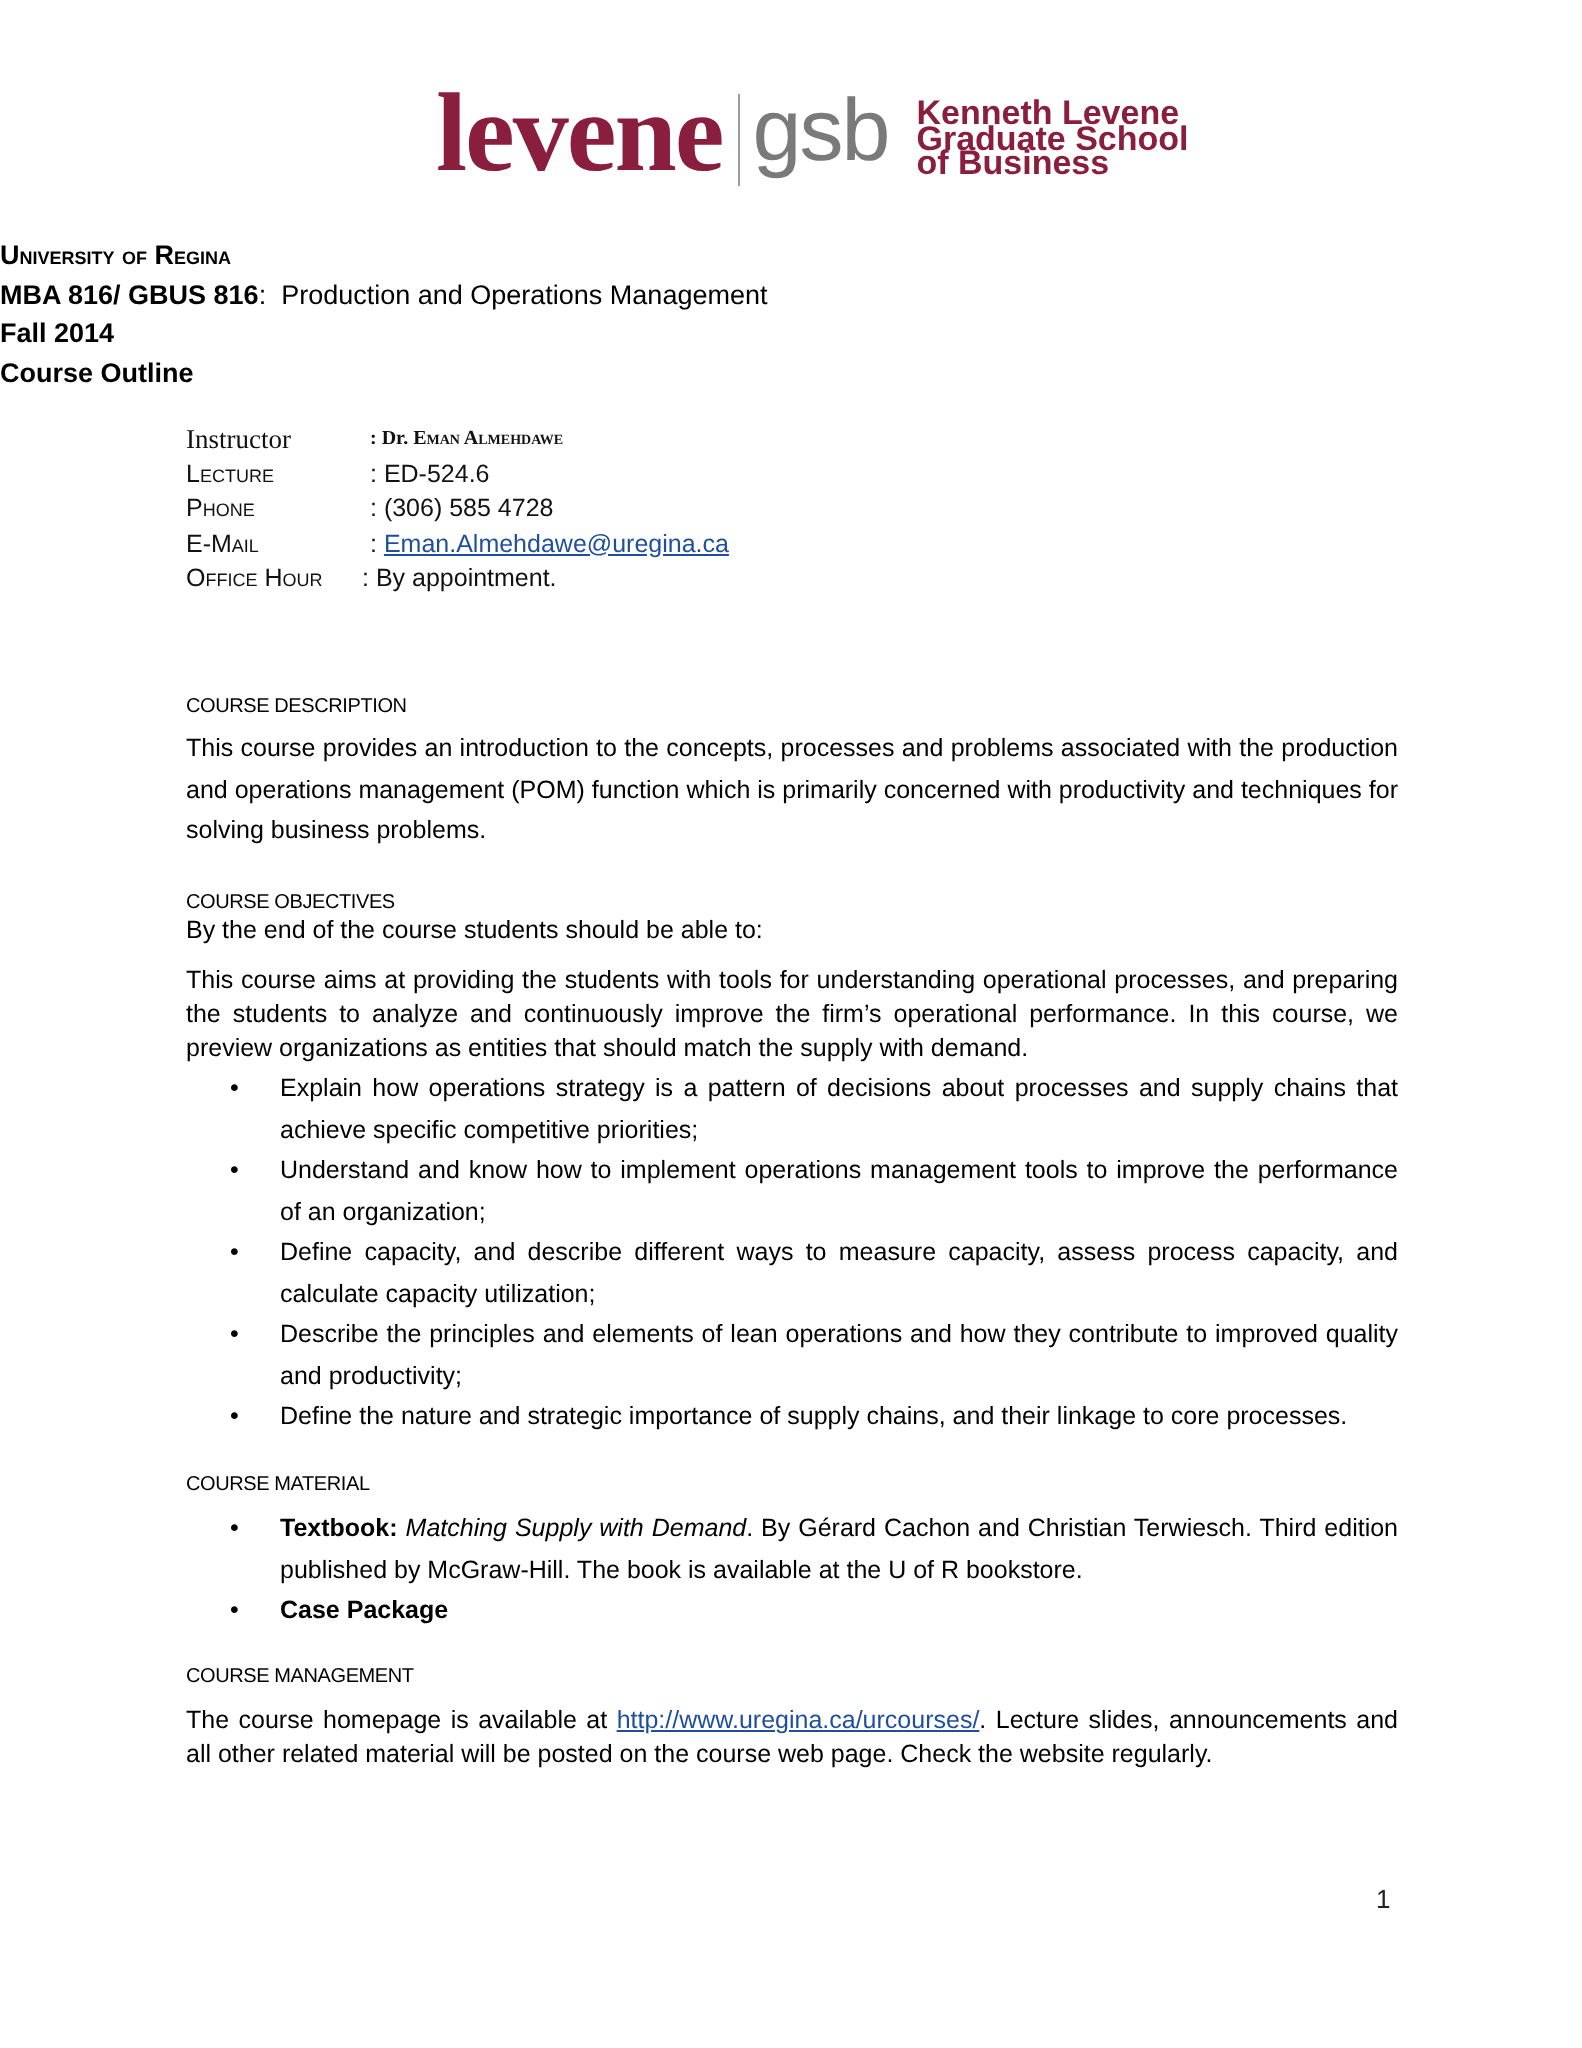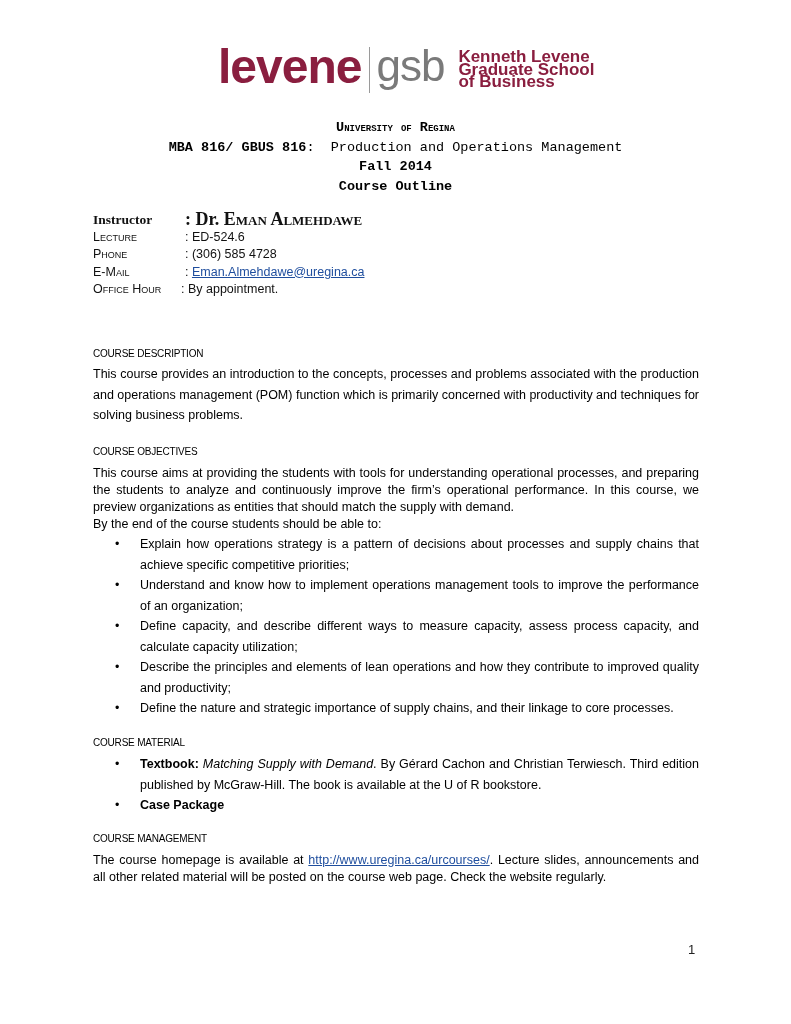--- a/index.html
+++ b/index.html
@@ -9,7 +9,7 @@
 
   
   .logo { position: absolute; left: 218px; top: 44px; height: 52px; display: flex; align-items: center; }
-  .logo-levene { font-family: Liberation Sans, sans-serif; font-weight: bold; font-size: 48px;
+  .logo-levene { font-family: Liberation Serif, serif; font-weight: bold; font-size: 56px;
                  color: #8a1e3f; letter-spacing: -1px; line-height: 1; margin-top: -6px; }
   .logo-divider { width: 1px; height: 46px; background: #9a9a9a; margin: 0 6px 0 8px; }
   .logo-gsb { font-family: "Liberation Sans", sans-serif; font-size: 44px; color: #7a7a7a;

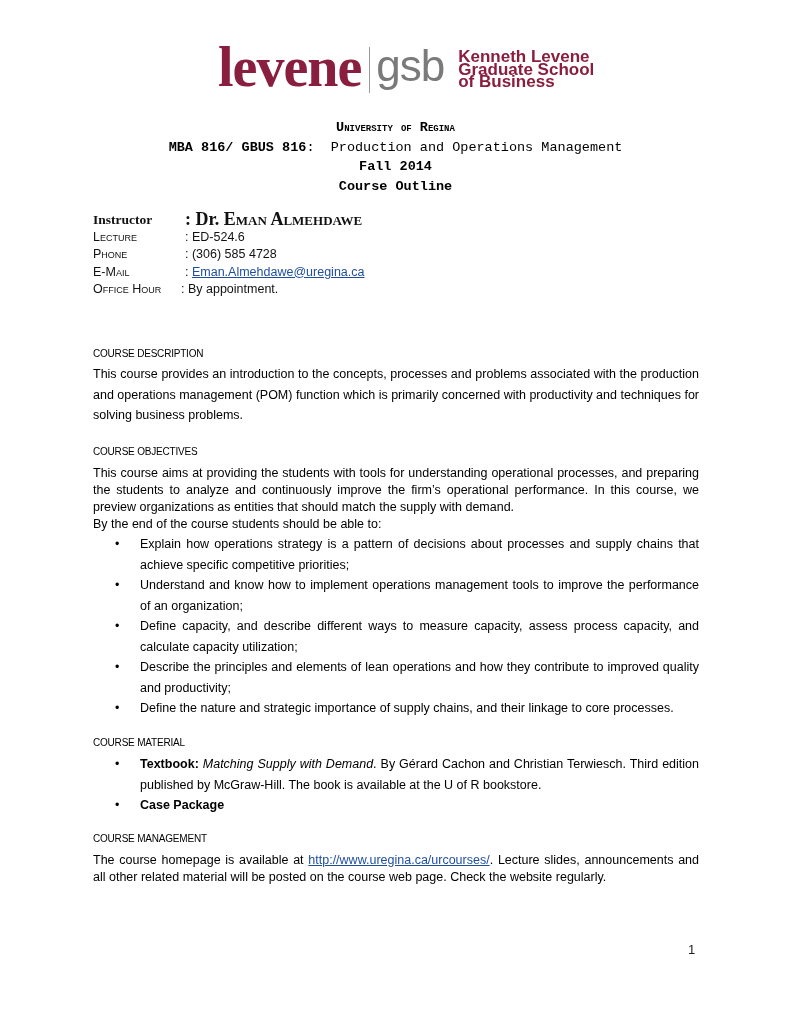--- a/index.html
+++ b/index.html
@@ -17,8 +17,8 @@
   .logo-school { margin-left: 14px; color: #8a1e3f; font-weight: bold; font-size: 17px; line-height: 12.5px; }
 
   
-  .title-block { position: absolute; left: 0; width: 791px; top: 118px; text-align: center;
-                 font-family: Liberation Mono, monospace; }
+  .title-block { position: absolute; left: 0; width: 791px; top: 118px; 
+                 font-family: Liberation Sans, sans-serif; }
   .title-line { font-size: 13.5px; line-height: 19.5px; }
   .smallcaps { font-variant: small-caps; font-weight: bold; }
   .bold { font-weight: bold; }

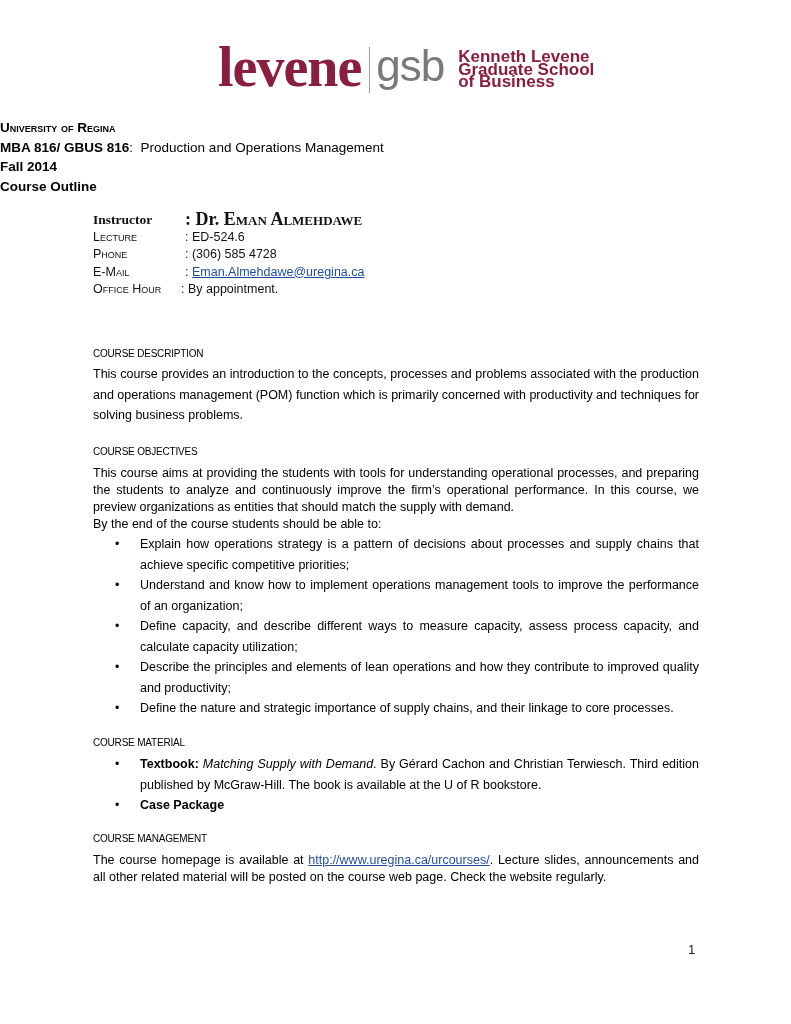--- a/index.html
+++ b/index.html
@@ -27,7 +27,7 @@
   .info { position: absolute; left: 93px; top: 211px; font-size: 12.5px; }
   .info-row { display: flex; height: 17.5px; line-height: 17.5px; }
   .info-label { width: 92px; font-variant: small-caps; color: #111; }
-  .info-label.ser { font-family: "Liberation Serif", serif; font-weight: bold; font-variant: normal; font-size: 13.5px; }
+  .info-label.ser { font-family: "Liberation Serif", serif; font-weight: normal; font-variant: normal; font-size: 13.5px; }
   .info-value { color: #111; }
   .info-value.ser { font-family: "Liberation Serif", serif; font-weight: bold; font-size: 18px; }
   .ser-sc { font-variant: small-caps; }

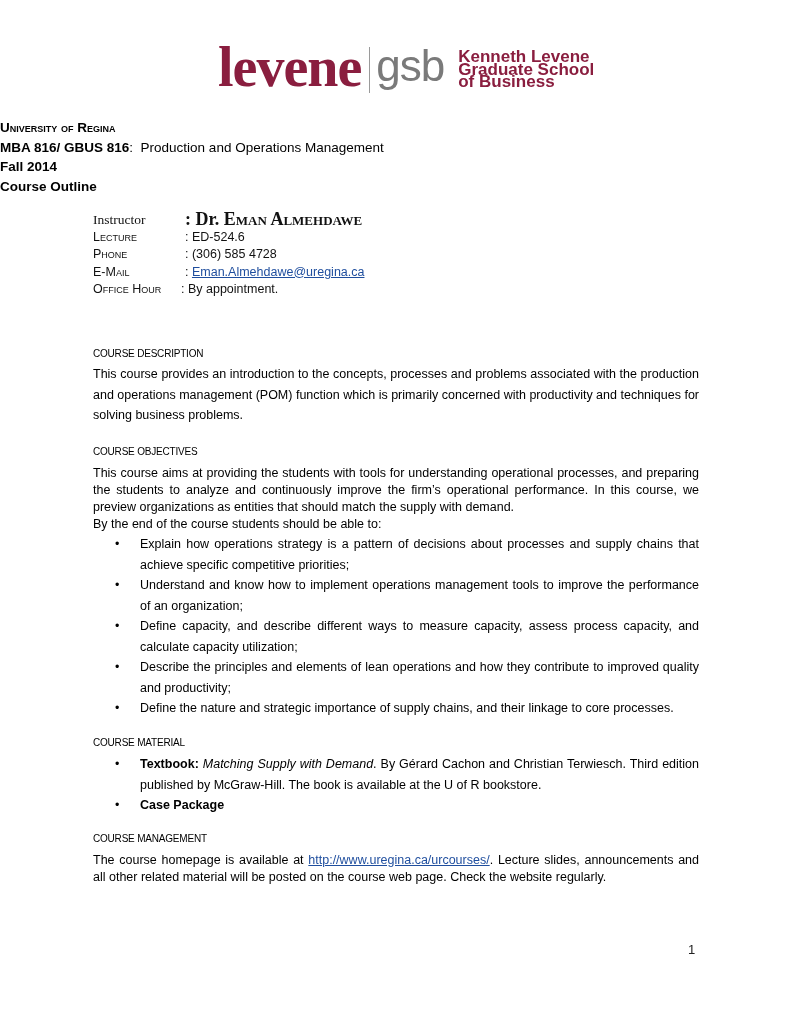--- a/index.html
+++ b/index.html
@@ -29,7 +29,7 @@
   .info-label { width: 92px; font-variant: small-caps; color: #111; }
   .info-label.ser { font-family: "Liberation Serif", serif; font-weight: normal; font-variant: normal; font-size: 13.5px; }
   .info-value { color: #111; }
-  .info-value.ser { font-family: "Liberation Serif", serif; font-weight: bold; font-size: 18px; }
+  .info-value.ser { font-family: "Liberation Serif", serif; font-weight: bold; font-size: 10px; }
   .ser-sc { font-variant: small-caps; }
   .office-hour .info-value { margin-left: -4px; }
   a.link { color: #1f4e9e; }

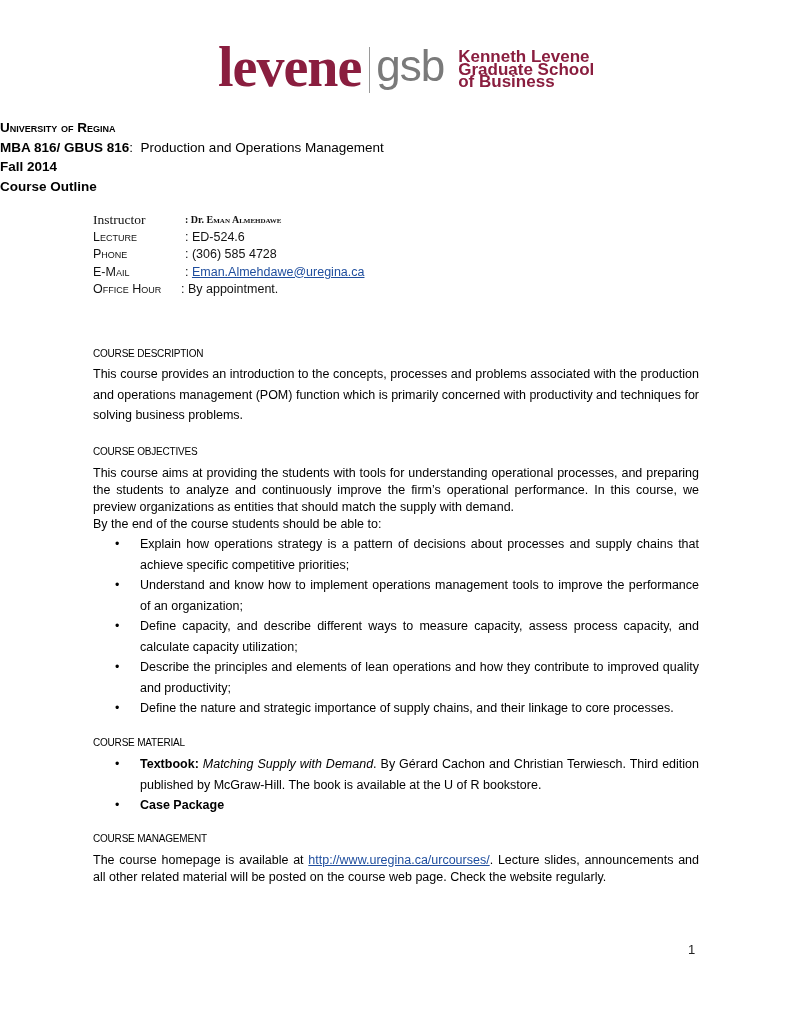--- a/index.html
+++ b/index.html
@@ -100,8 +100,8 @@
 
   <div class="section" style="top:446px;">
     <div class="section-heading">COURSE OBJECTIVES</div>
+    <div class="para tight">By the end of the course students should be able to:</div>
     <div class="para tight" style="margin-top:8px;">This course aims at providing the students with tools for understanding operational processes, and preparing the students to analyze and continuously improve the firm’s operational performance. In this course, we preview organizations as entities that should match the supply with demand.</div>
-    <div class="para tight">By the end of the course students should be able to:</div>
     <ul class="bullets" style="margin-top:1px;">
       <li><span class="dot">•</span><span>Explain how operations strategy is a pattern of decisions about processes and supply chains that achieve specific competitive priorities;</span></li>
       <li><span class="dot">•</span><span>Understand and know how to implement operations management tools to improve the performance of an organization;</span></li>

